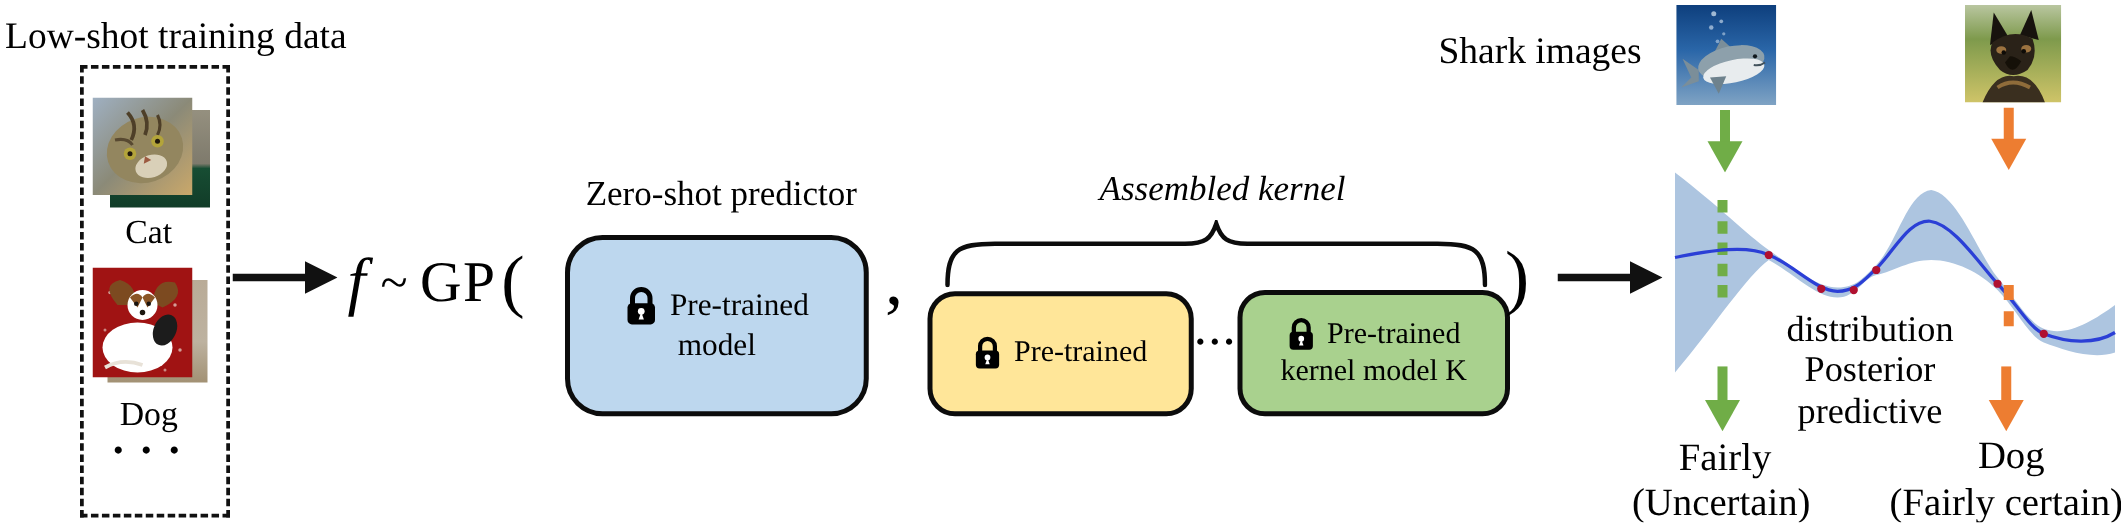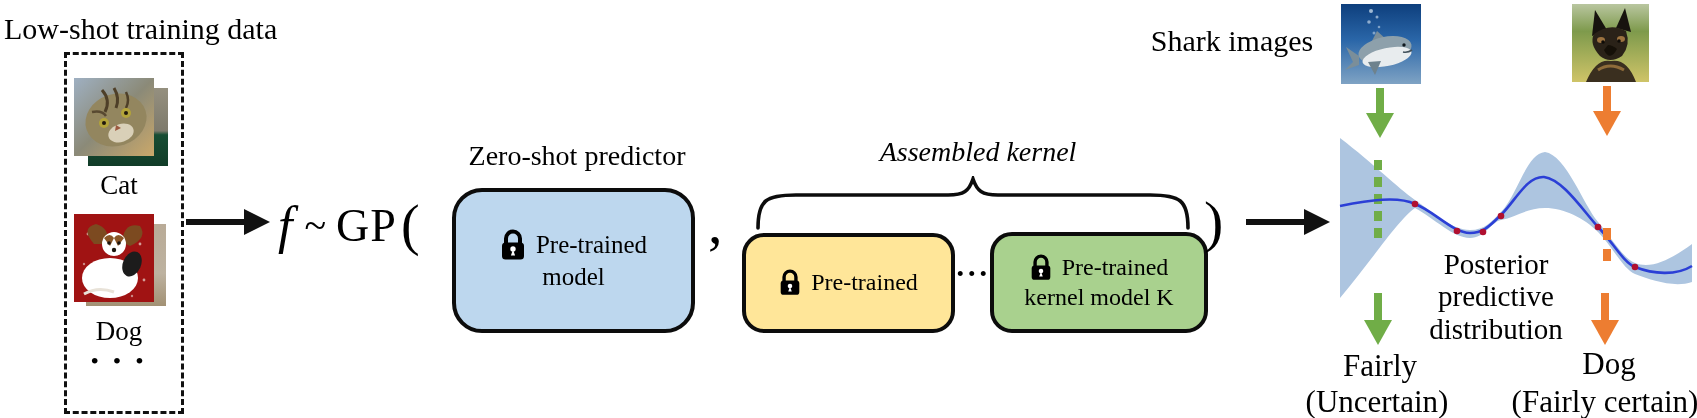--- a/index.html
+++ b/index.html
@@ -239,8 +239,8 @@
   </svg>
 
   <div class="abs caption-2l ctr" style="left:1496px;top:248px;">
+    <div>distribution</div>
     <div>Posterior predictive</div>
-    <div>distribution</div>
   </div>
 
   <svg class="abs" style="left:1361px;top:293px;" width="34" height="52" viewBox="0 0 34 52" fill="#70ad47">

